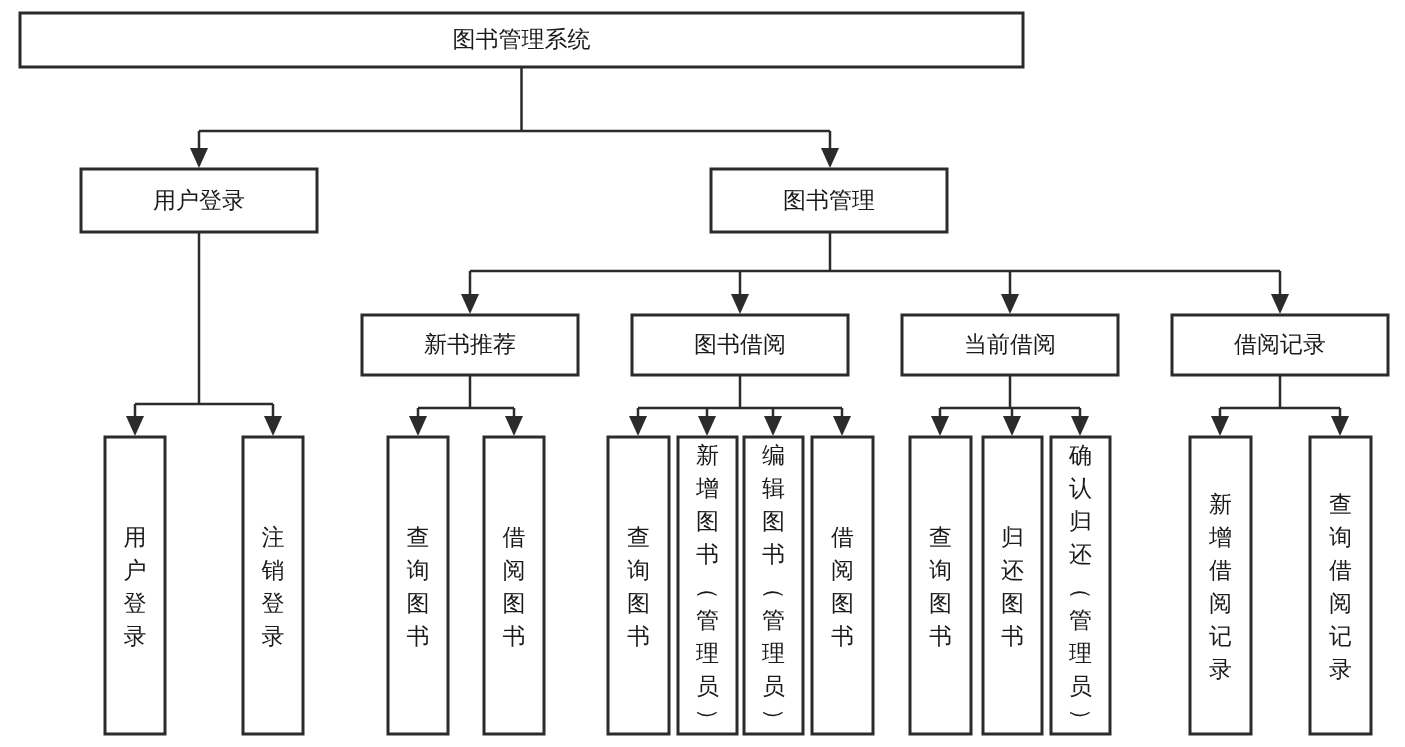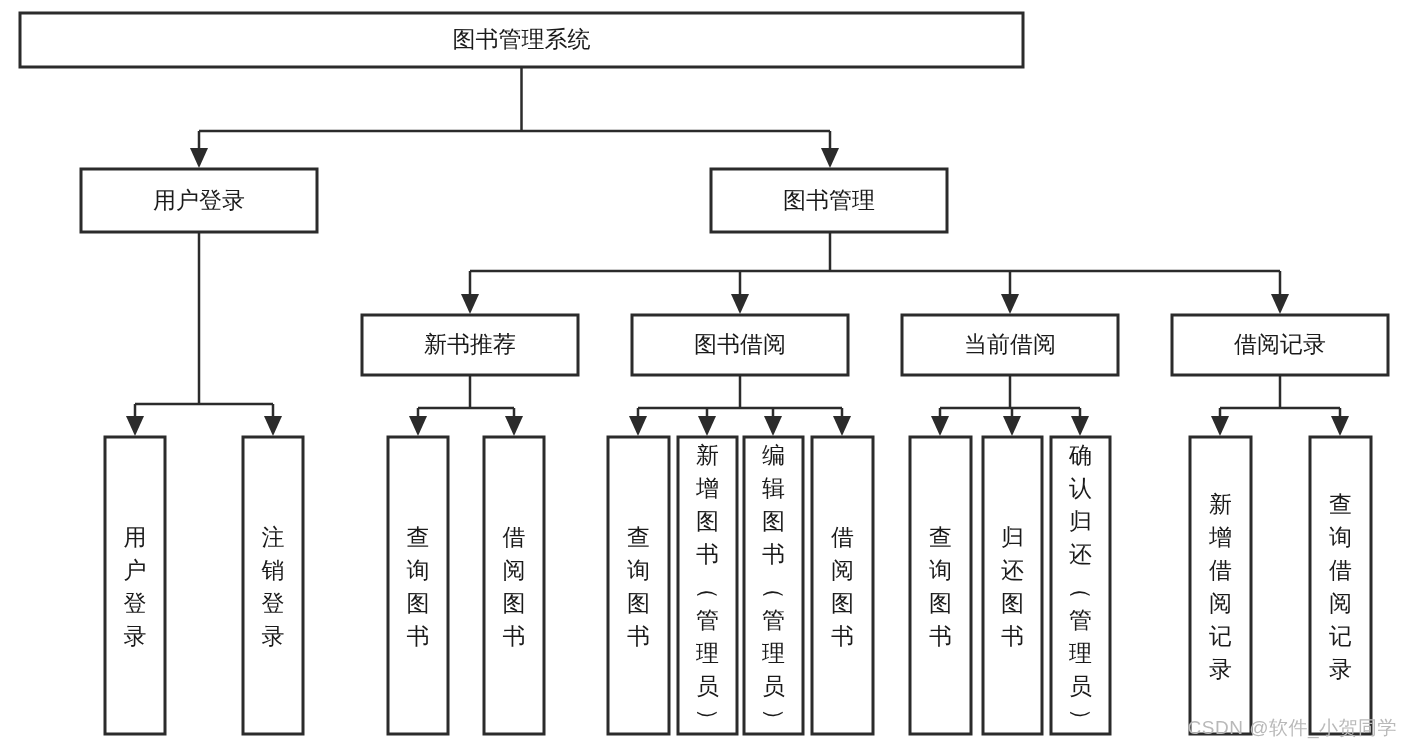--- a/index.html
+++ b/index.html
@@ -280,7 +280,6 @@
       </g>
   </svg>
 
-  <div class="watermark">CSDN @软件_小贺同学</div>
 </div>
 
 </body></html>

